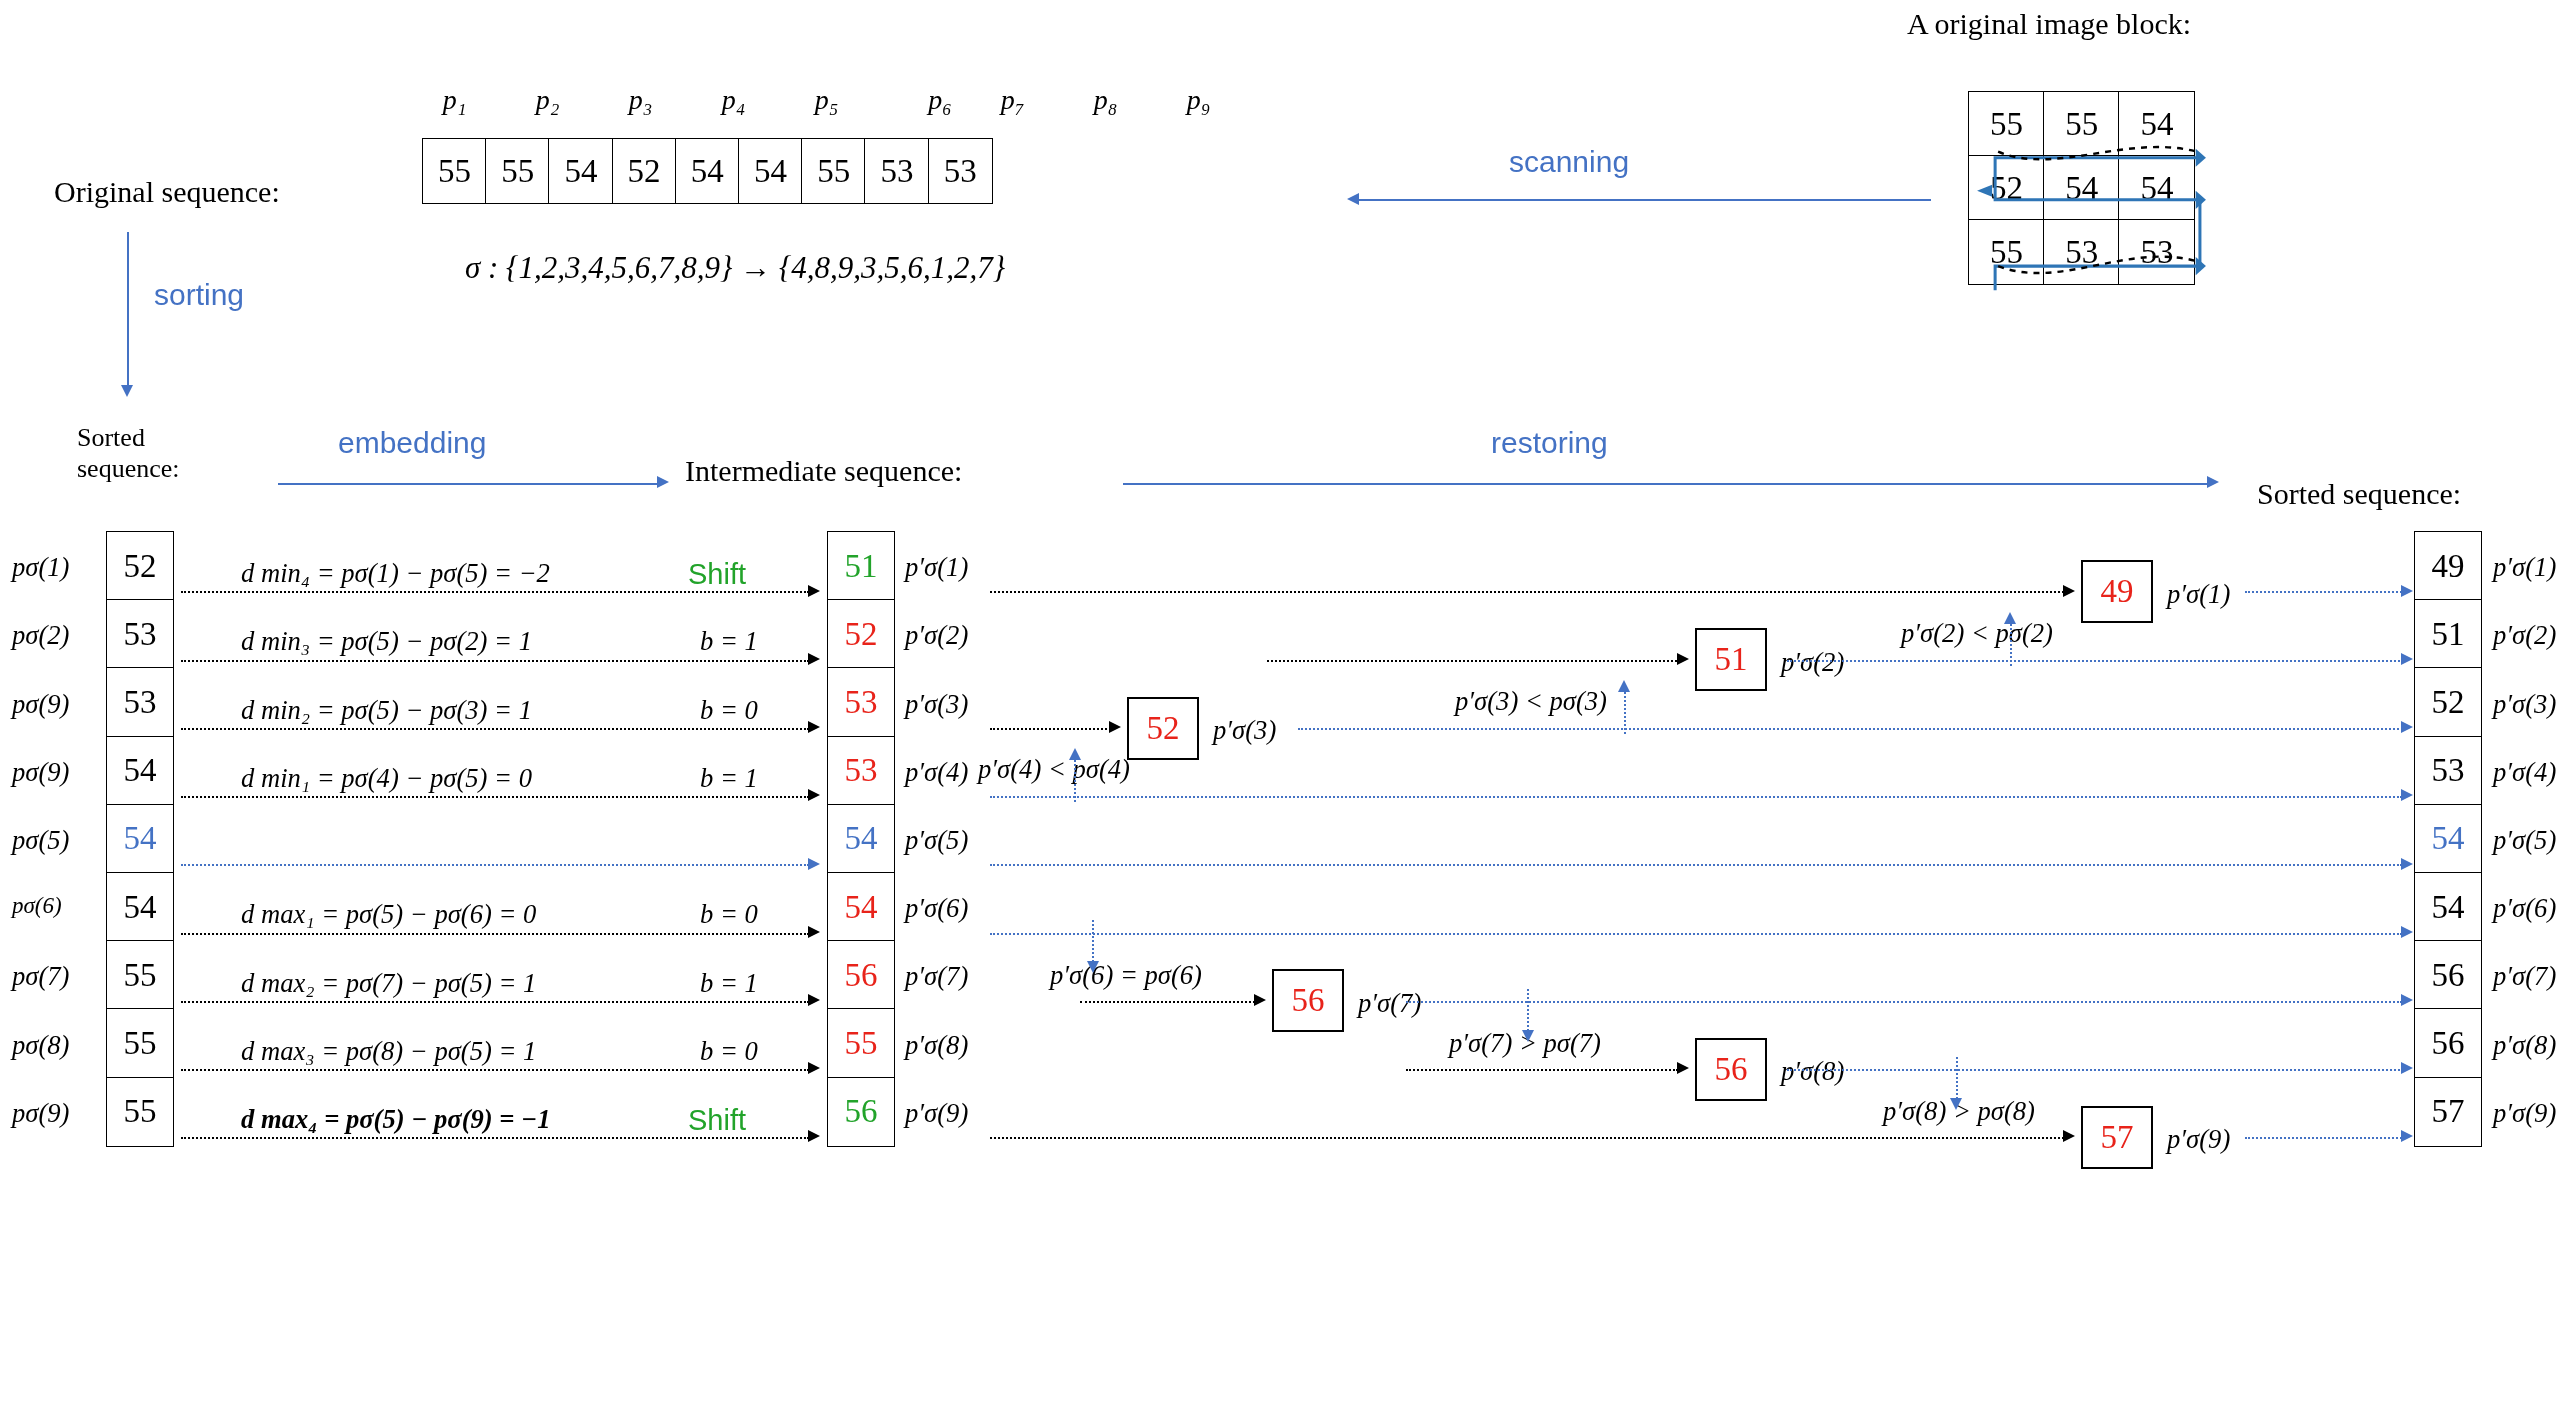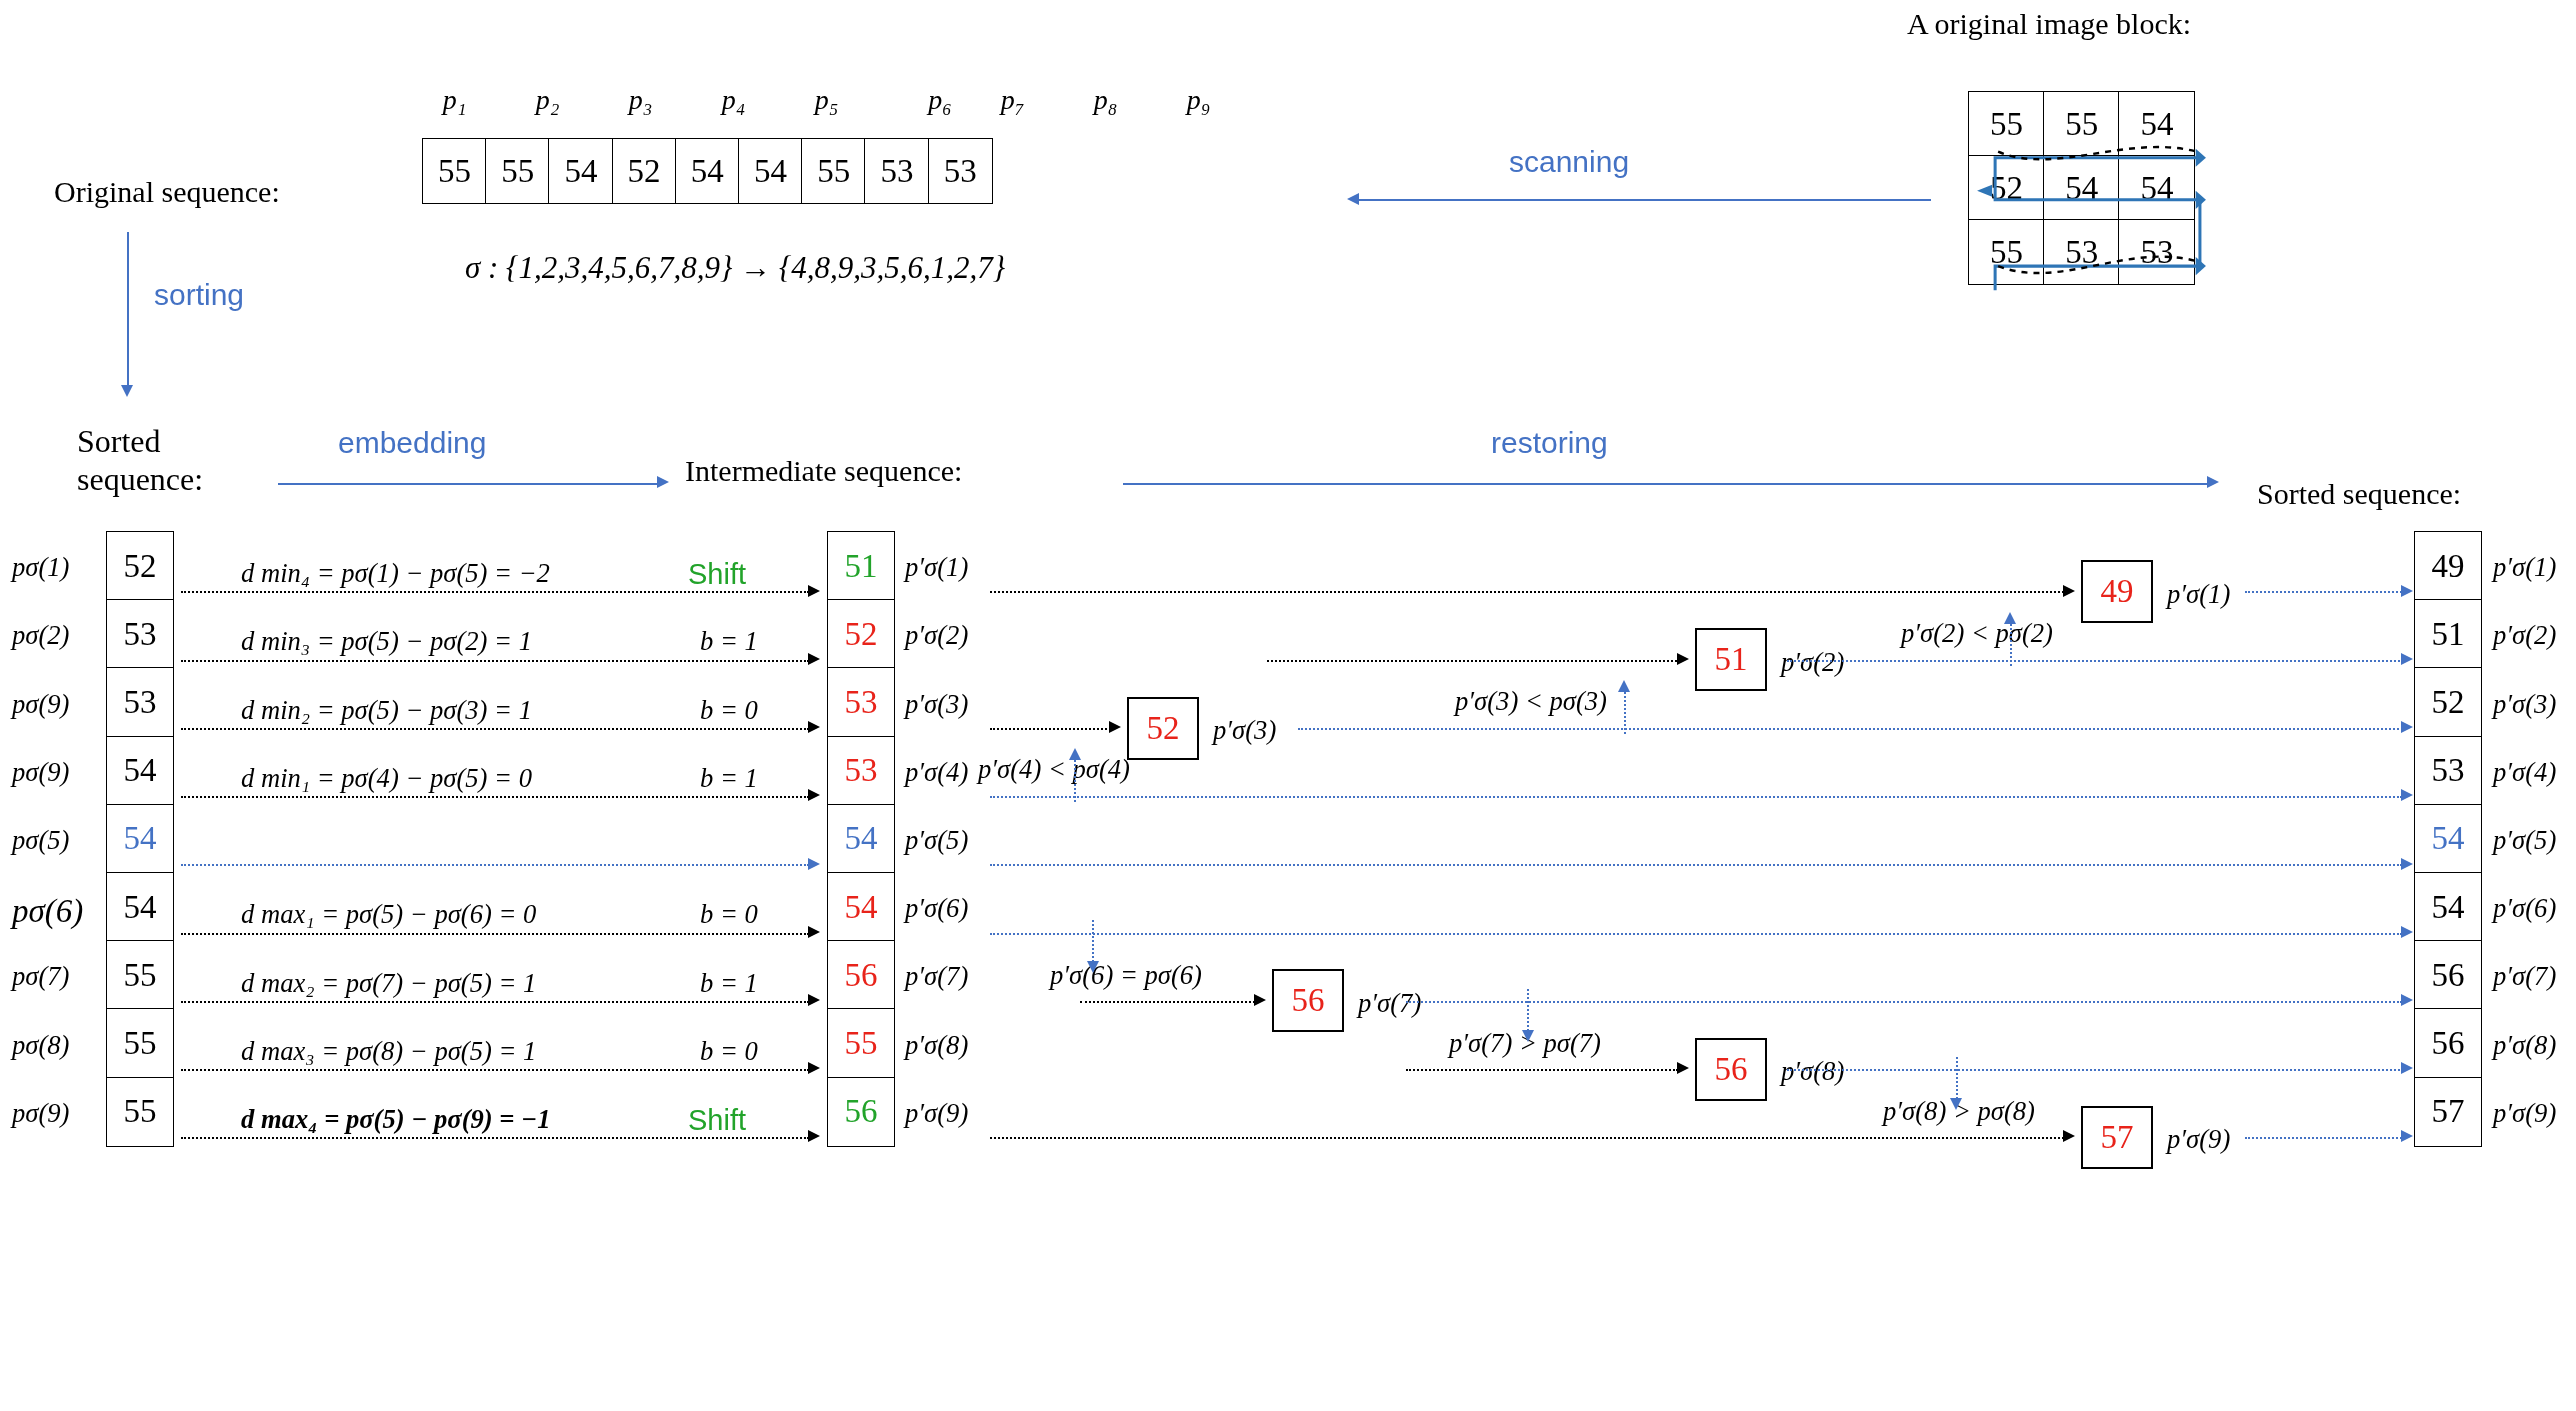--- a/index.html
+++ b/index.html
@@ -133,7 +133,7 @@
 <div class="arrow-head-d" style="left:121px;top:385px;"></div>
 <div class="abs txt blue sans" style="left:154px;top:278px;font-size:30px;">sorting</div>
 
-<div class="abs txt" style="left:77px;top:422px;font-size:32px;line-height:1.2;">
+<div class="abs txt" style="left:77px;top:422px;font-size:26px;line-height:1.2;">
   <span>Sorted</span><br>
   <span>sequence:</span>
 </div>

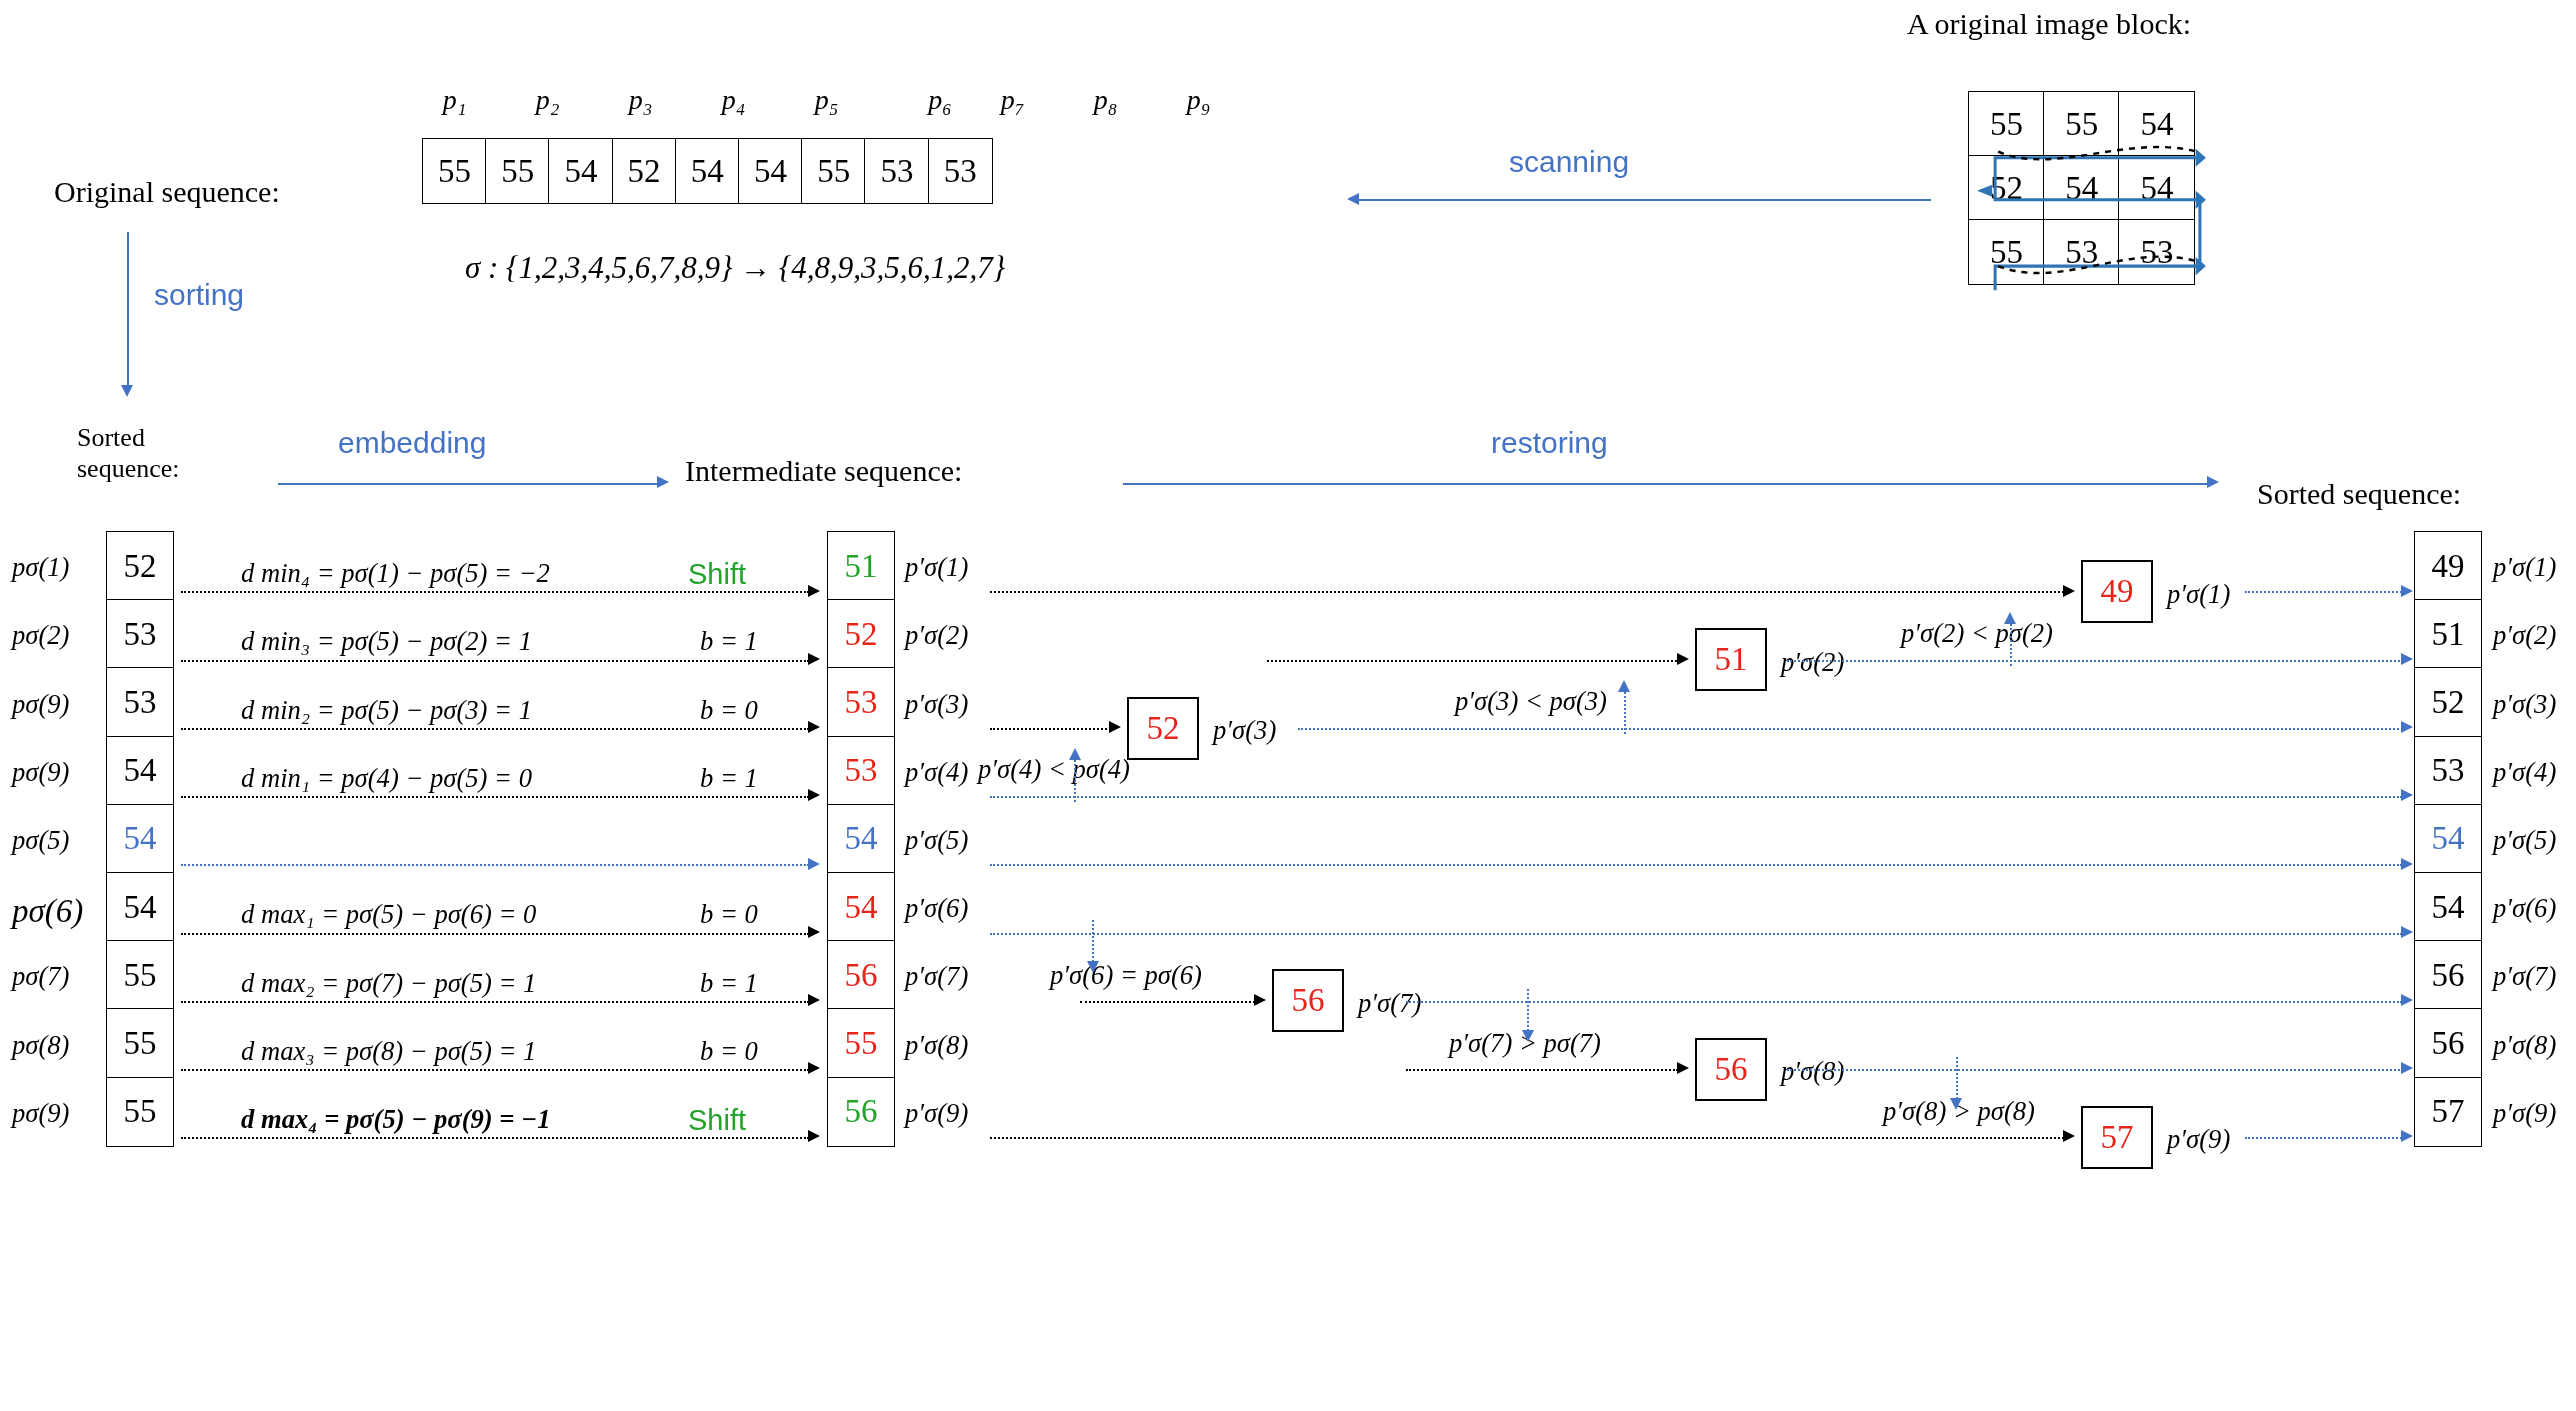--- a/index.html
+++ b/index.html
@@ -167,7 +167,7 @@
 <div class="abs txt it" style="left:12px;top:689px;font-size:26.6px;">pσ(9)</div>
 <div class="abs txt it" style="left:12px;top:757px;font-size:26.6px;">pσ(9)</div>
 <div class="abs txt it" style="left:12px;top:825px;font-size:26.6px;">pσ(5)</div>
-<div class="abs txt it" style="left:12px;top:893px;font-size:33px;">pσ(6)</div>
+<div class="abs txt it" style="left:12px;top:893px;font-size:23px;">pσ(6)</div>
 <div class="abs txt it" style="left:12px;top:961px;font-size:26.6px;">pσ(7)</div>
 <div class="abs txt it" style="left:12px;top:1030px;font-size:26.6px;">pσ(8)</div>
 <div class="abs txt it" style="left:12px;top:1098px;font-size:26.6px;">pσ(9)</div>

